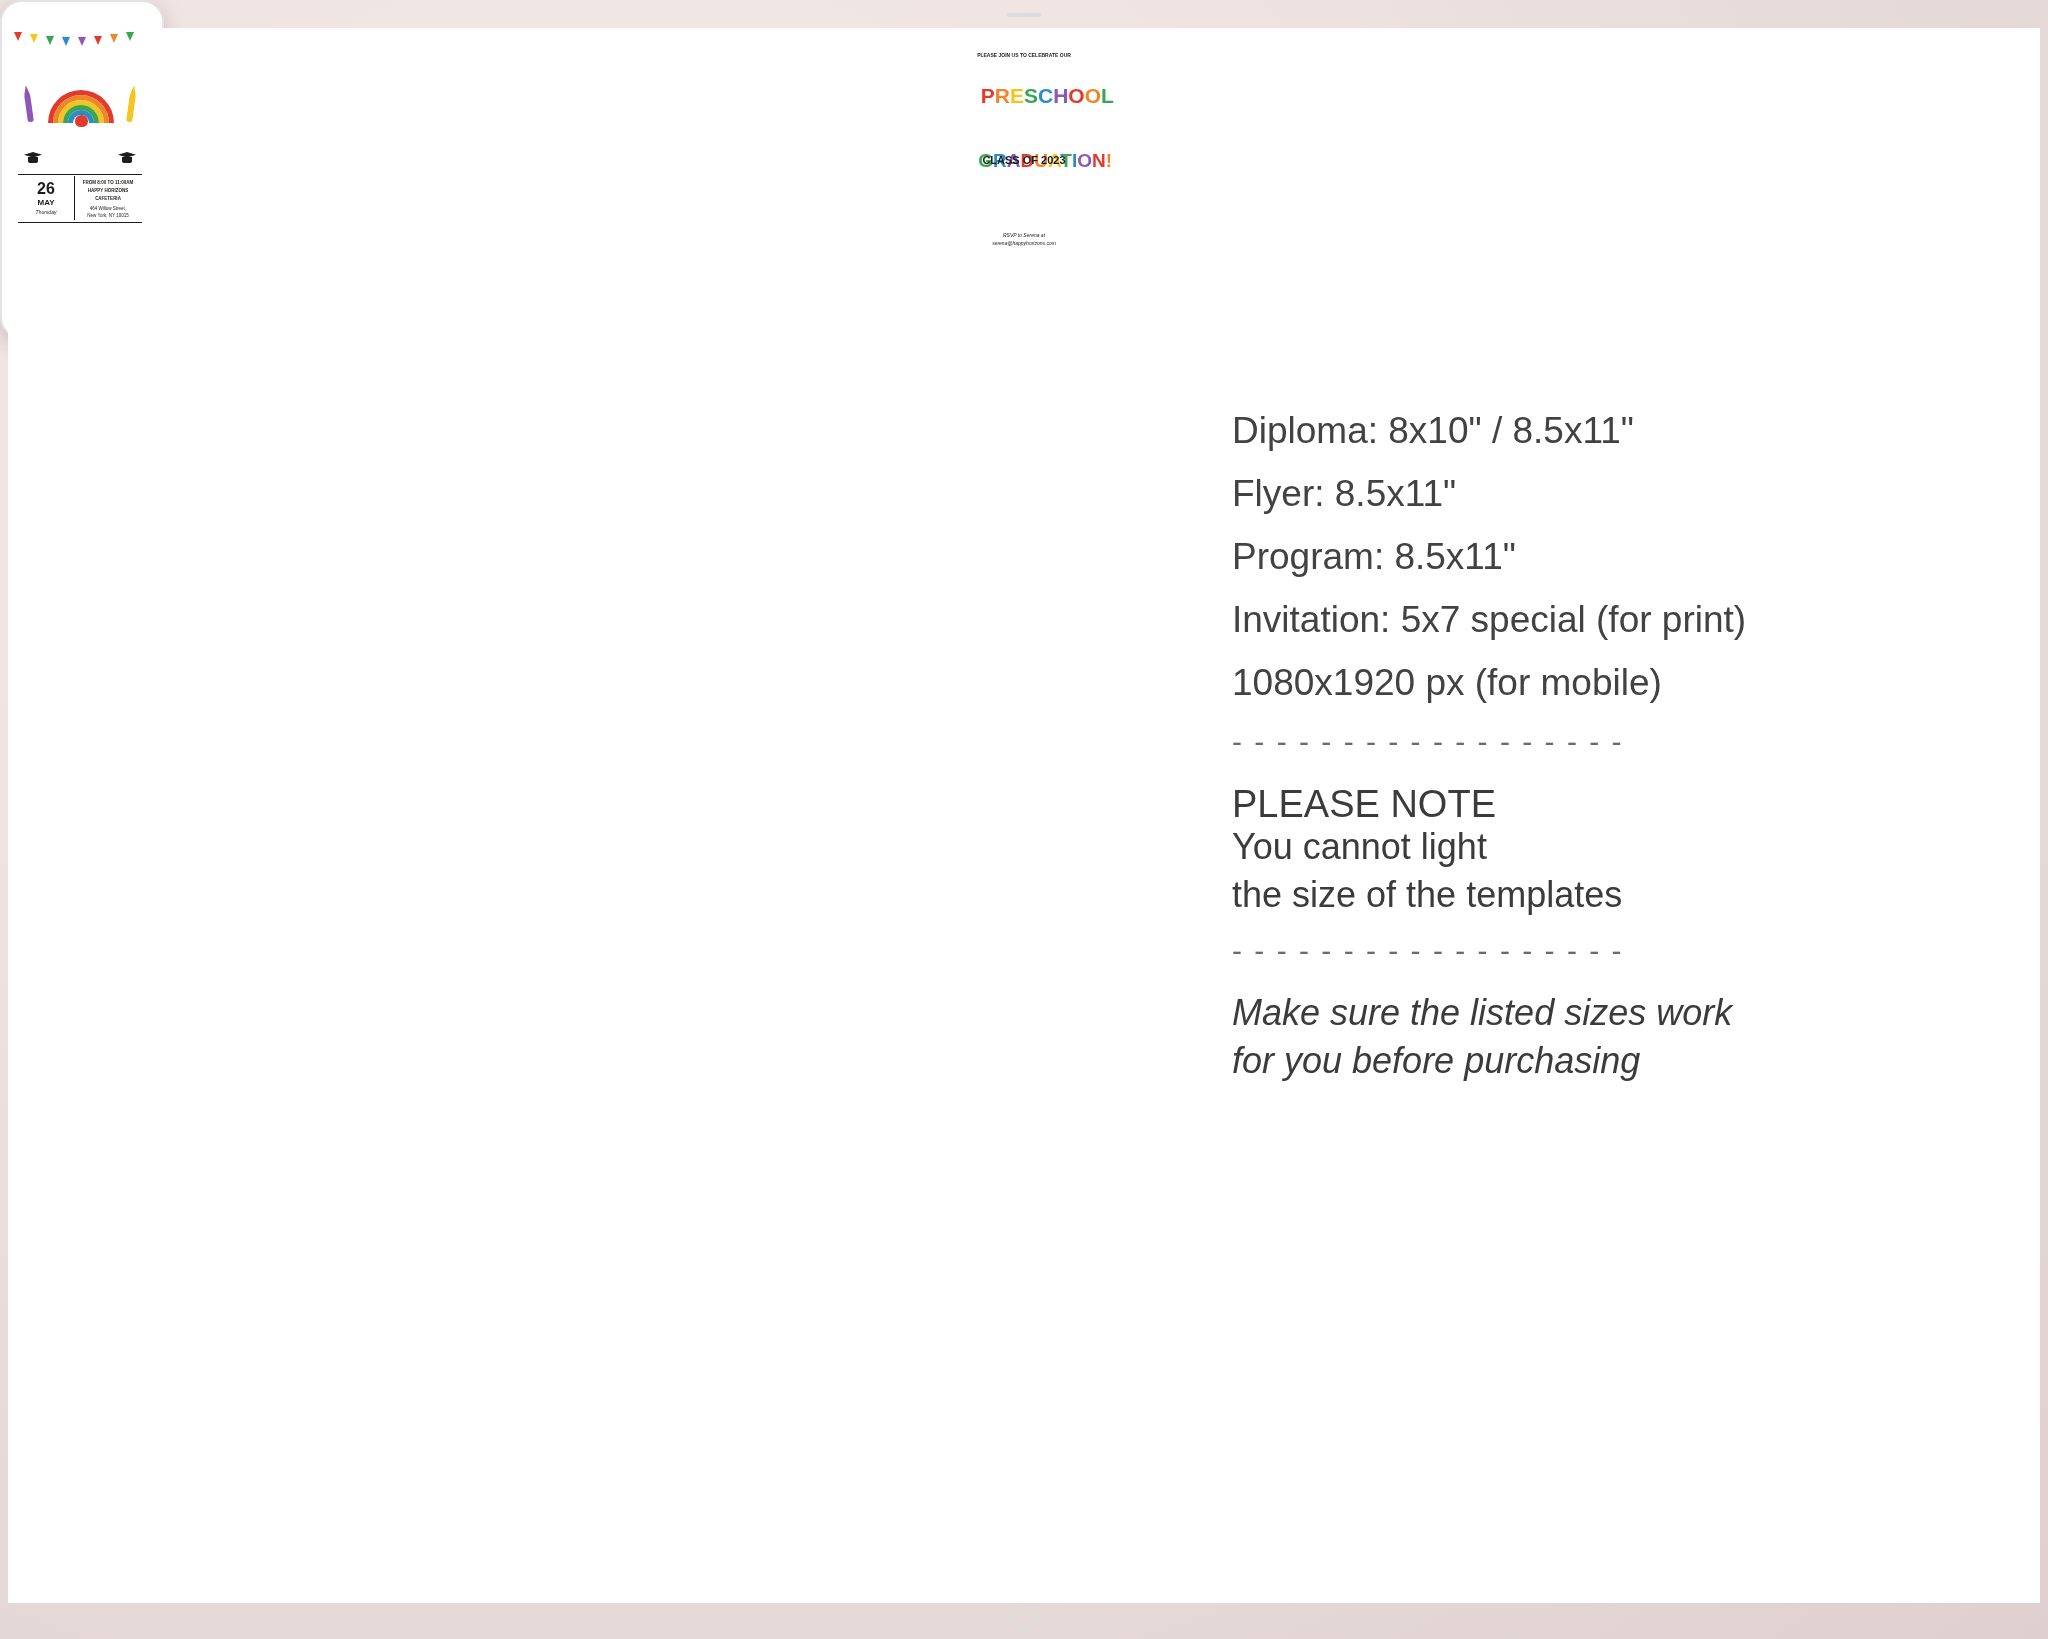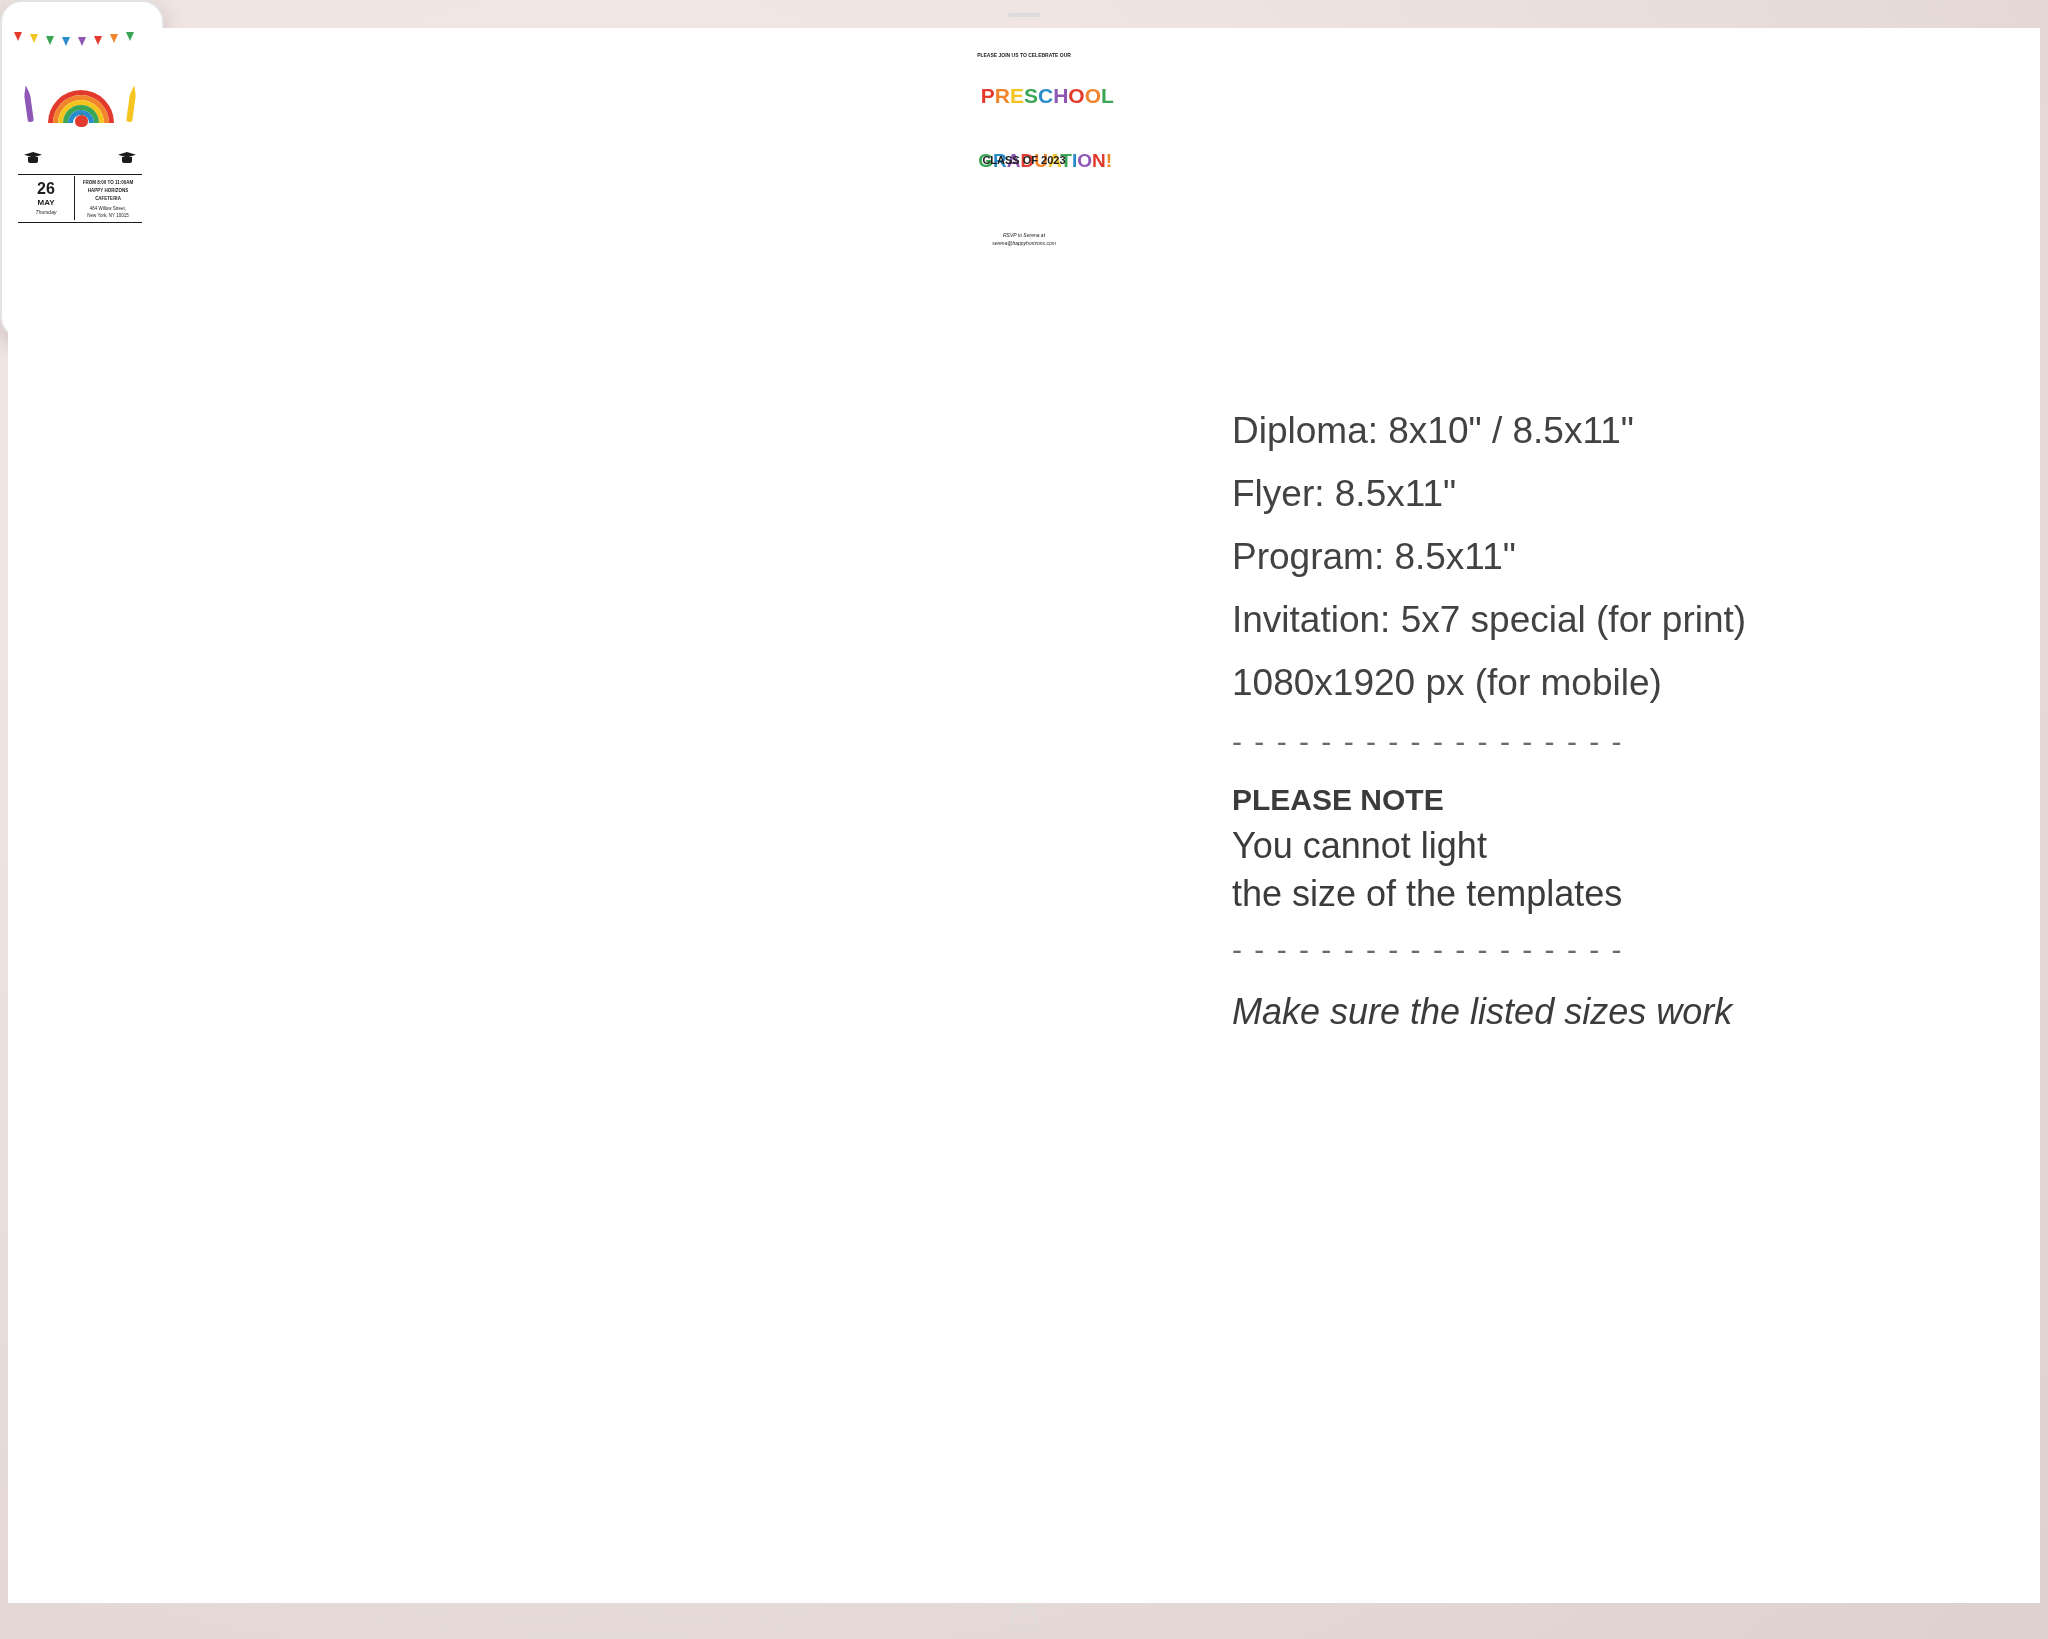--- a/index.html
+++ b/index.html
@@ -66,7 +66,7 @@
   .panel h2{font-size:41px;letter-spacing:.5px;margin:0 0 26px 0;font-weight:bold;}
   .panel .line{font-size:37px;margin:0 0 21px 0;font-weight:normal;color:#424242;}
   .dash{font-size:30px;letter-spacing:2px;color:#6b6b6b;margin:18px 0 24px 0;}
-  .panel h3{font-size:30px;margin:0 0 8px 0;font-weight:bold;}
+  .panel h3{font-size:38px;margin:0 0 0 0;font-weight:normal;}
   .panel .note{font-size:36px;margin:0 0 6px 0;}
   .panel .ital{font-style:italic;font-size:36px;margin:0 0 6px 0;}
 

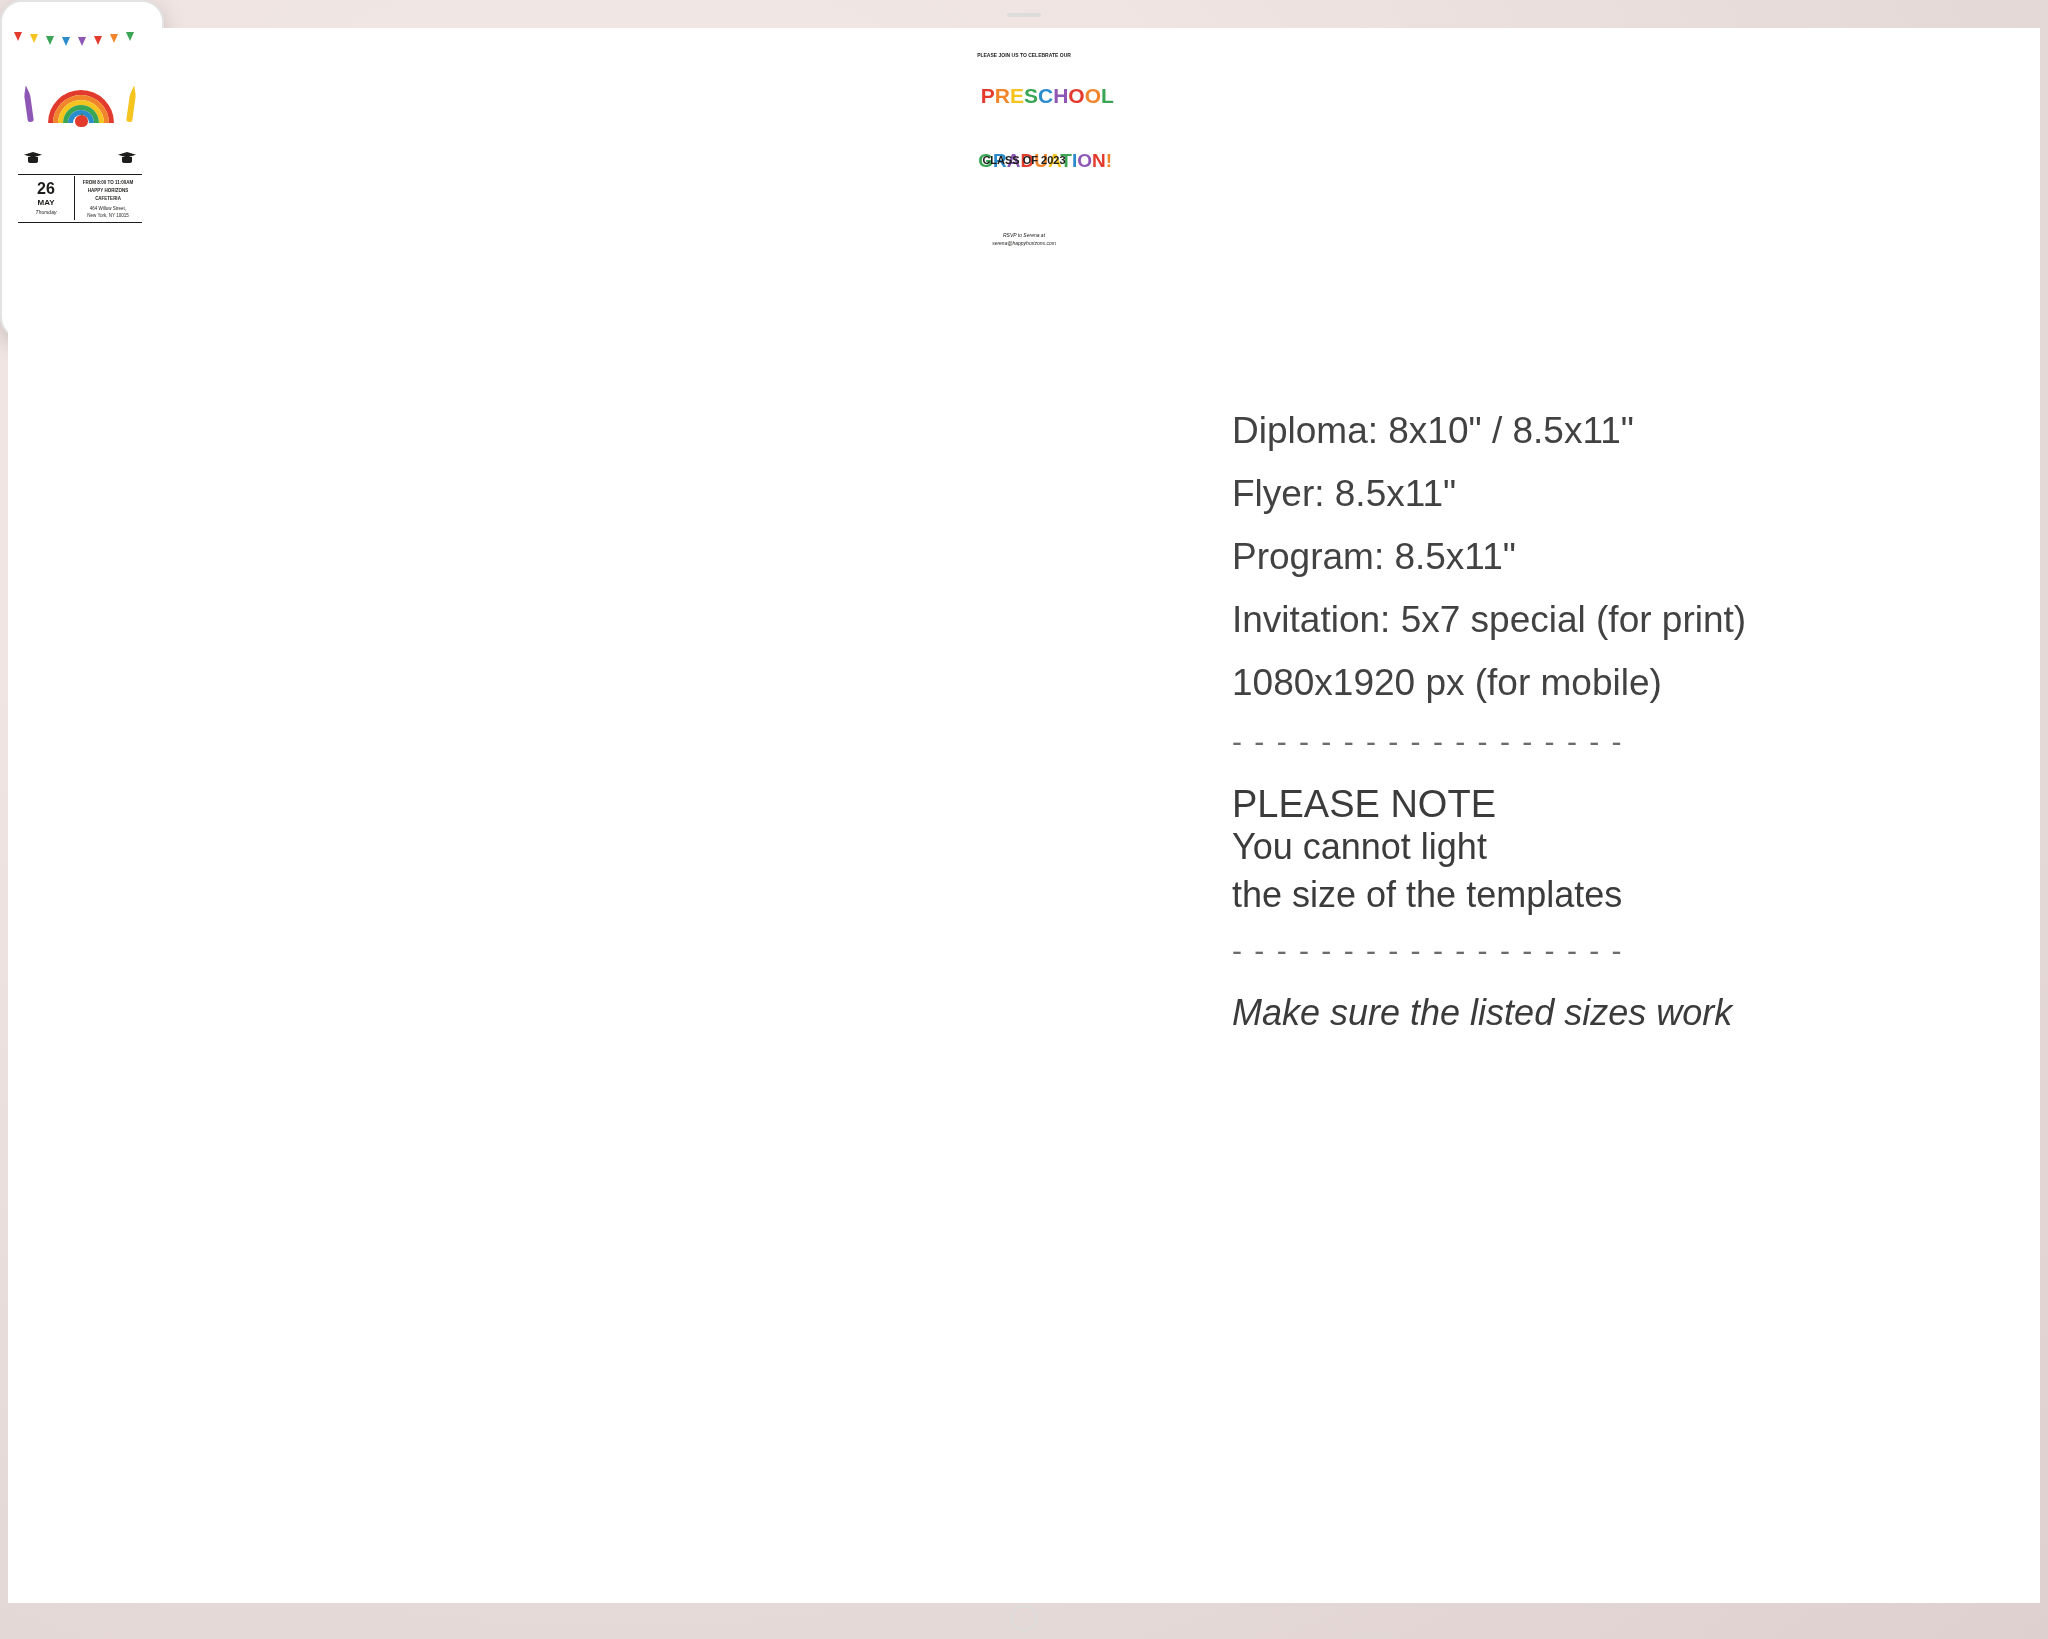--- a/index.html
+++ b/index.html
@@ -511,6 +511,7 @@
     <p class="note">the size of the templates</p>
     <p class="dash">- - - - - - - - - - - - - - - - - -</p>
     <p class="ital">Make sure the listed sizes work</p>
+    <p class="ital">for you before purchasing</p>
   </div>
 
 </div>

